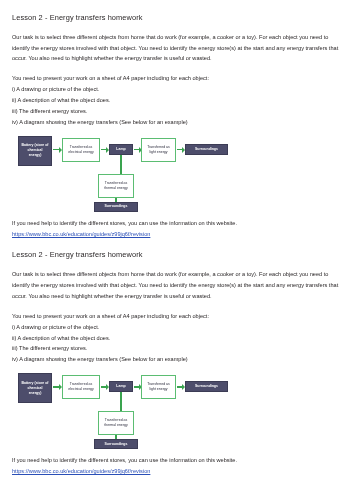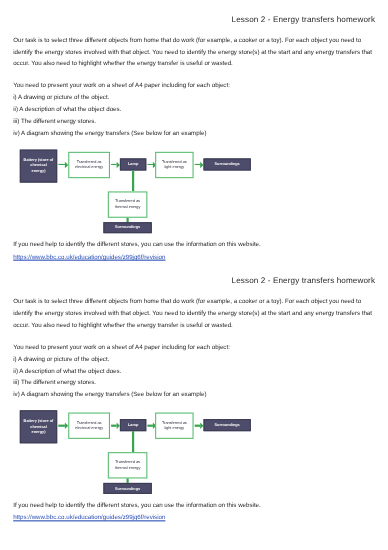--- a/index.html
+++ b/index.html
@@ -22,7 +22,7 @@
     background: #ffffff;
   }
   .doc-title {
-    text-align: right;
+    text-align: left;
     font-size: 7.4px;
     line-height: 1.3;
     font-weight: 400;

